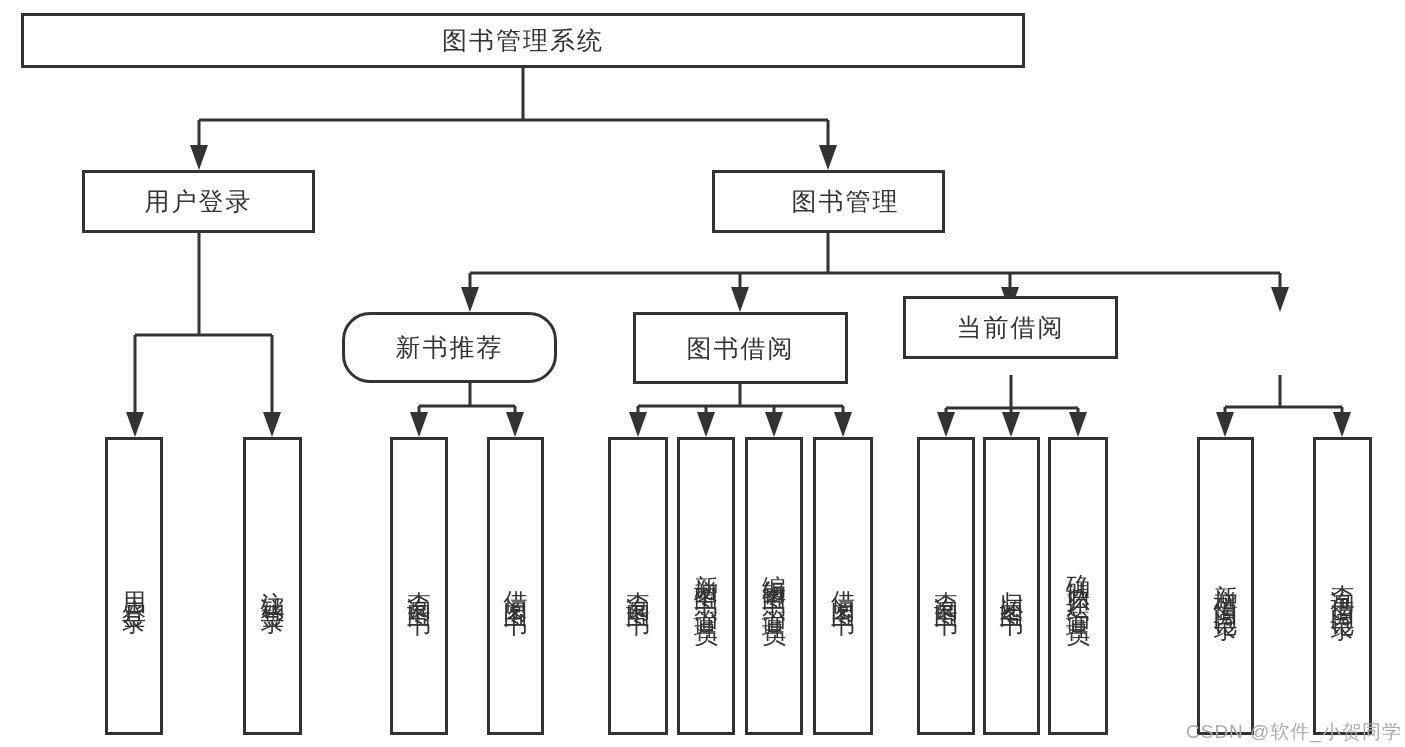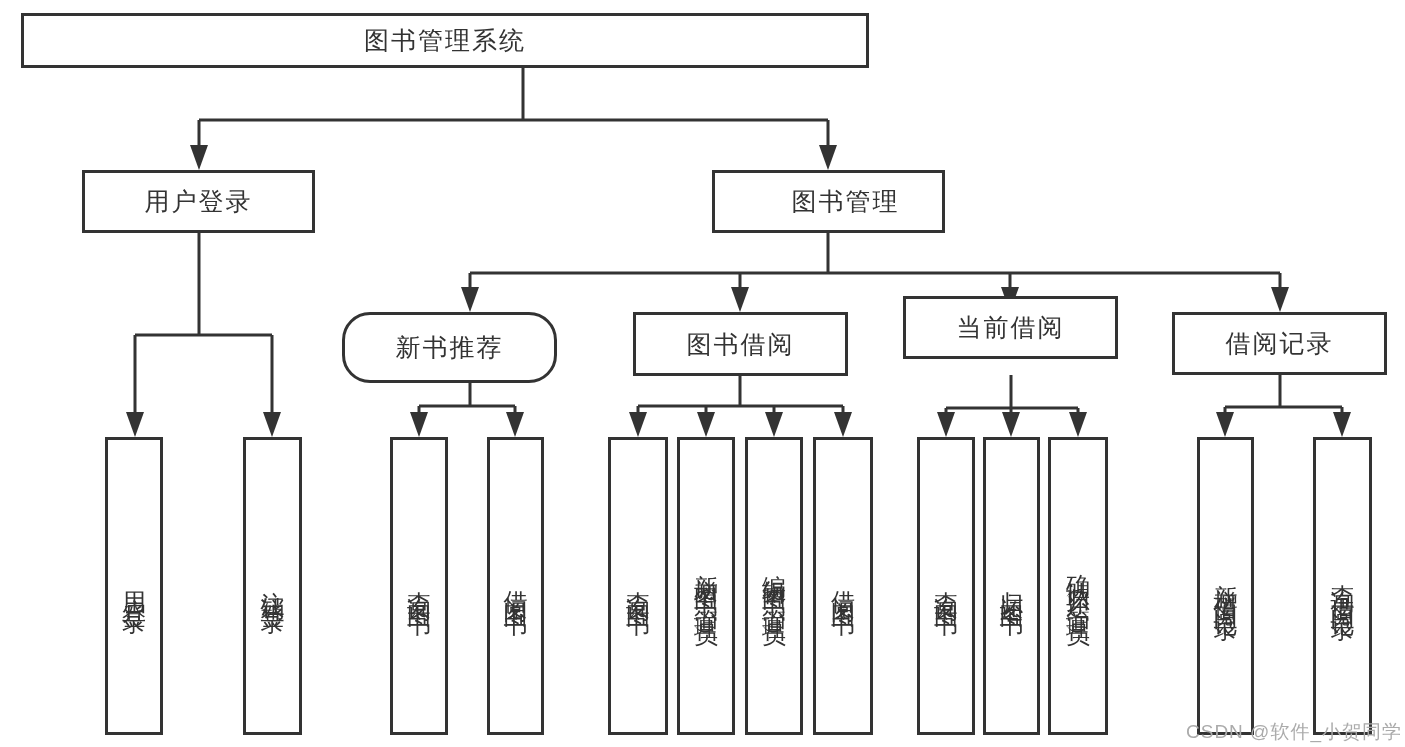--- a/index.html
+++ b/index.html
@@ -94,7 +94,7 @@
     </g>
   </svg>
 
-  <div class="box hbox" style="left:21px;top:13px;width:848px;height:55px;">
+  <div class="box hbox" style="left:21px;top:13px;width:1004px;height:55px;">
     <span>图书管理系统</span>
   </div>
 

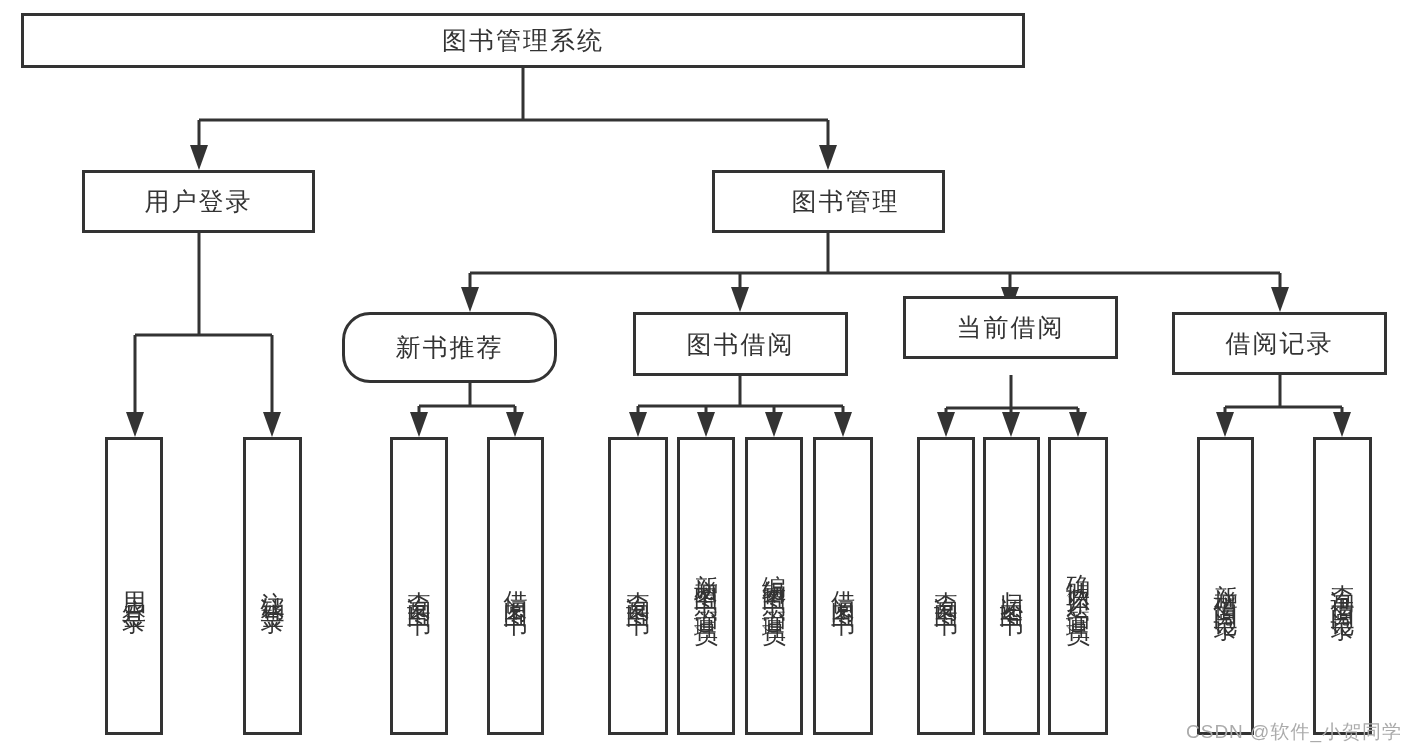--- a/index.html
+++ b/index.html
@@ -108,7 +108,7 @@
   <div class="box hbox" style="left:342px;top:312px;width:215px;height:71px;border-radius:28px;">
     <span>新书推荐</span>
   </div>
-  <div class="box hbox" style="left:633px;top:312px;width:215px;height:64px;">
+  <div class="box hbox" style="left:633px;top:312px;width:215px;height:72px;">
     <span>图书借阅</span>
   </div>
   <div class="box hbox" style="left:903px;top:296px;width:215px;height:63px;">

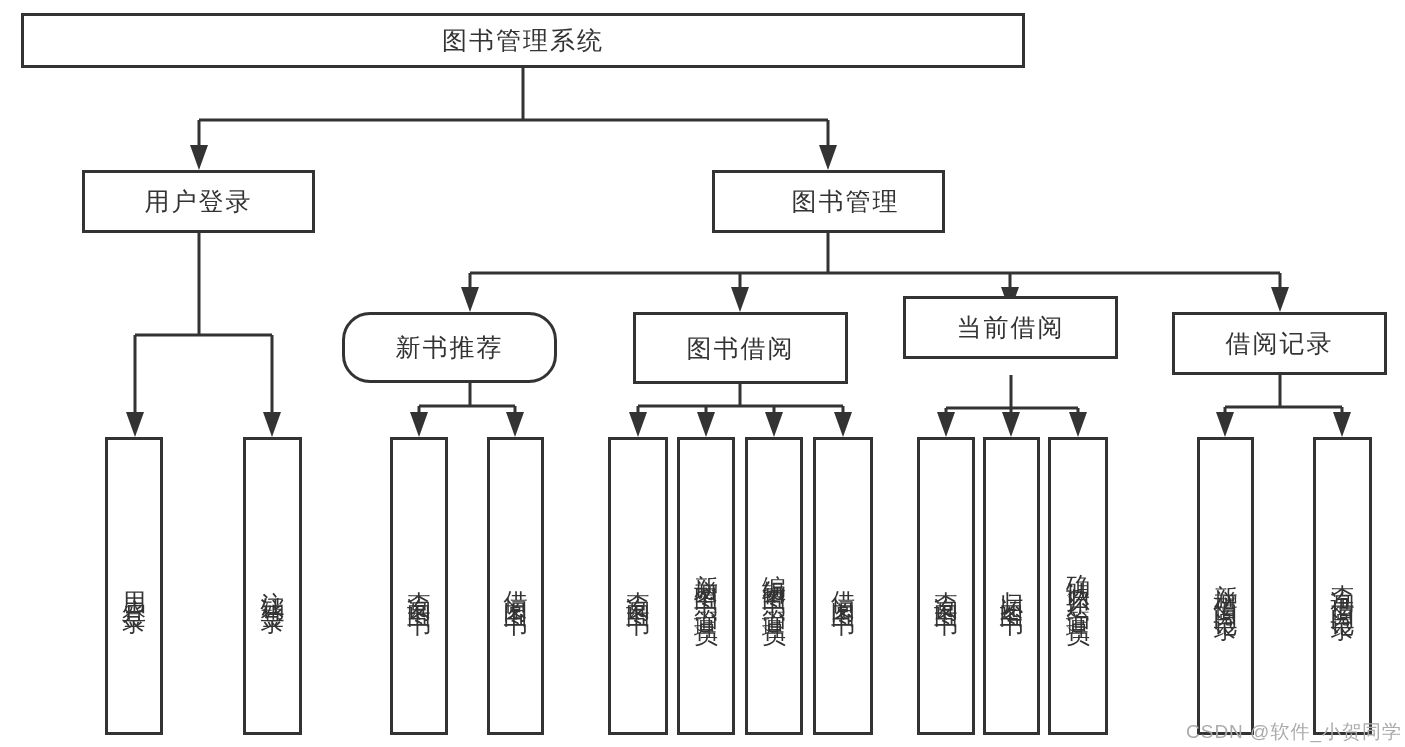--- a/index.html
+++ b/index.html
@@ -114,9 +114,6 @@
   <div class="box hbox" style="left:903px;top:296px;width:215px;height:63px;">
     <span>当前借阅</span>
   </div>
-  <div class="box hbox" style="left:1172px;top:312px;width:215px;height:63px;">
-    <span>借阅记录</span>
-  </div>
 
   <div class="box vbox" style="left:105px;top:437px;width:58px;height:298px;">
     <span class="vtext">用户登录</span>

